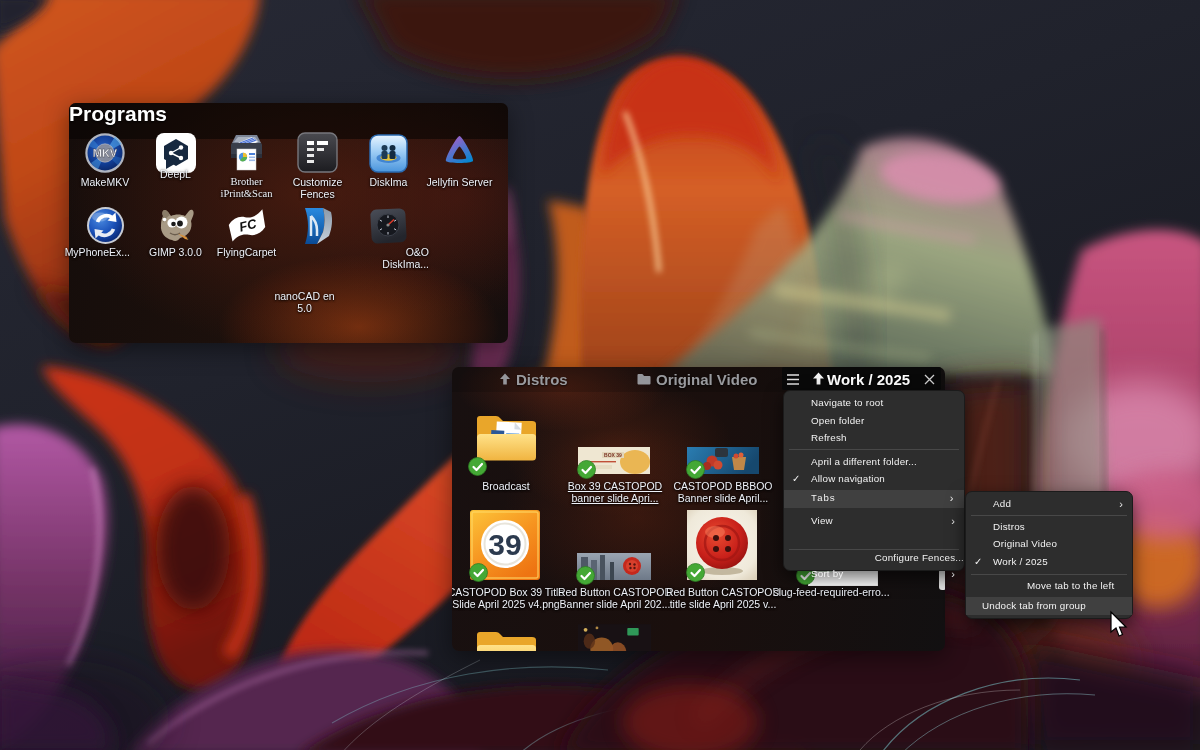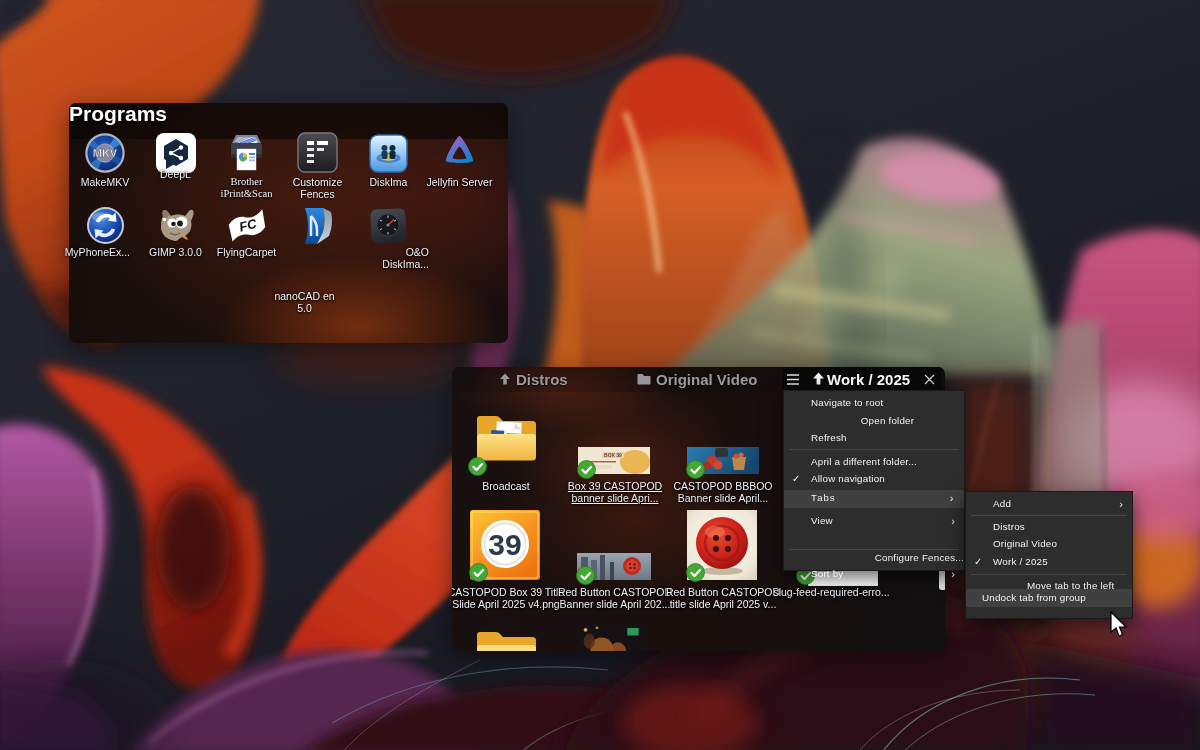--- a/index.html
+++ b/index.html
@@ -11,7 +11,7 @@
 .icon{position:absolute;}
 .ilbl{position:absolute;color:#eef1f8;font-size:10.5px;line-height:12.3px;white-space:nowrap;text-align:center;text-shadow:0 1px 2px rgba(0,0,0,0.9),0 0 3px rgba(0,0,0,0.7);}
 .tab{position:absolute;font-size:15px;font-weight:bold;color:#999a9e;text-shadow:0 1px 2px rgba(0,0,0,0.8);white-space:nowrap;}
-.menu{position:absolute;background:#2d2d2d;border:1px solid #1b1b1b;border-radius:0;box-shadow:0 6px 18px rgba(0,0,0,0.6);z-index:40;}
+.menu{position:absolute;background:#2d2d2d;border:1px solid #1b1b1b;border-radius:7px;box-shadow:0 6px 18px rgba(0,0,0,0.6);z-index:40;}
 .mi{position:absolute;left:0;right:0;height:18px;color:#f2f2f2;font-size:9.8px;line-height:18px;padding-left:27px;letter-spacing:0.2px;}
 .mi .arr{position:absolute;right:9px;top:0;font-size:11px;color:#e8e8e8;}
 .mi .chk{position:absolute;left:8px;top:0;font-size:10px;}

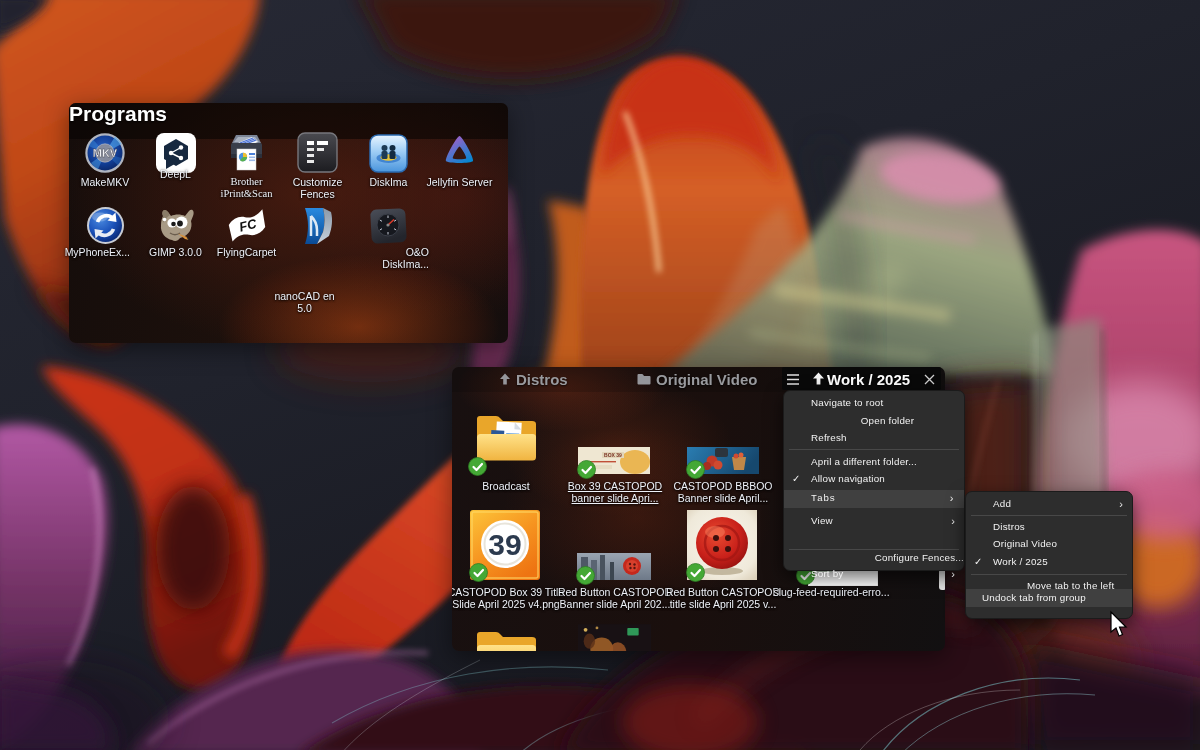--- a/index.html
+++ b/index.html
@@ -497,7 +497,7 @@
 
 <div class="menu" id="menu1" style="left:783px;top:390px;width:182px;height:181px;">
 <div class="mi" style="top:3px;">Navigate to root</div>
-<div class="mi" style="top:20.5px;text-align:center;">Open folder</div>
+<div class="mi" style="top:20.5px;">Open folder</div>
 <div class="mi" style="top:38px;">Refresh</div>
 <div class="msep" style="top:58px;"></div>
 <div class="mi" style="top:61.5px;">April a different folder...</div>

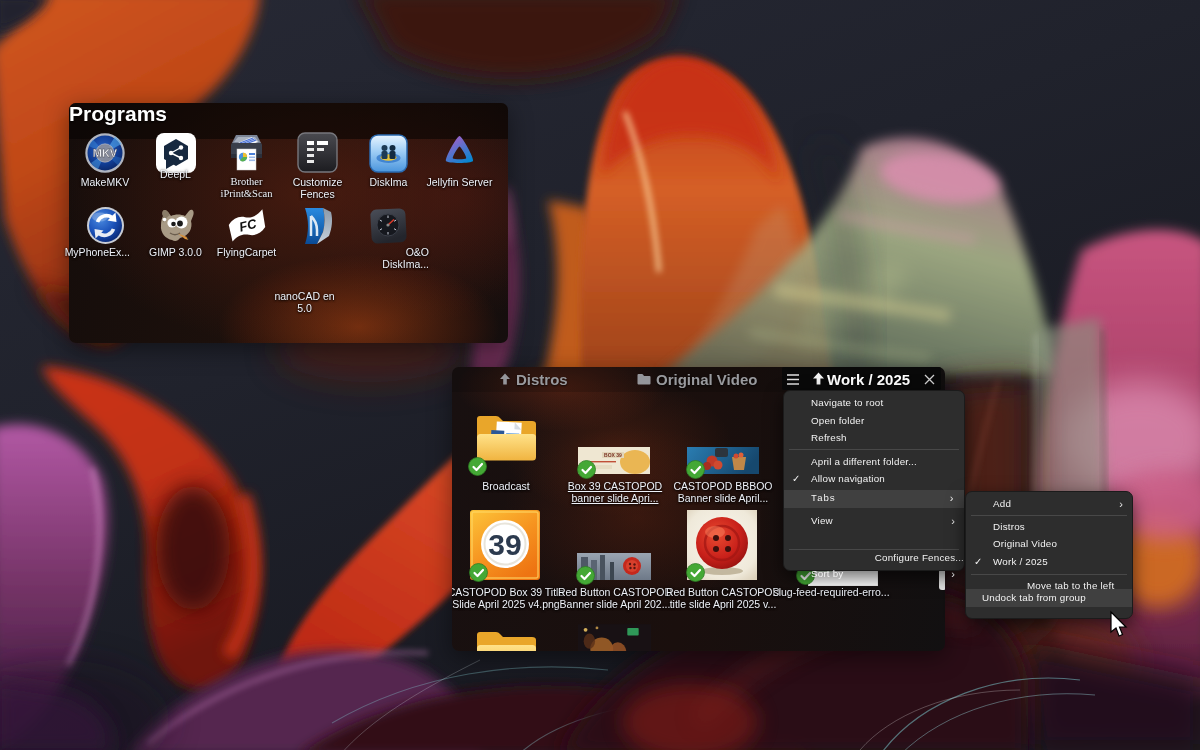--- a/index.html
+++ b/index.html
@@ -519,7 +519,7 @@
 <div class="msep" style="top:81.5px;"></div>
 <div class="mi" style="top:85px;margin-left:34px;">Move tab to the left</div>
 <div class="msep" style="top:106px;"></div>
-<div class="mi hl" style="top:97px;padding-left:16px;">Undock tab from group</div>
+<div class="mi hl" style="top:105px;padding-left:16px;">Undock tab from group</div>
 </div>
 
 <svg style="position:absolute;left:1107px;top:610px;z-index:60;" width="24" height="30" viewBox="0 0 24 30">

